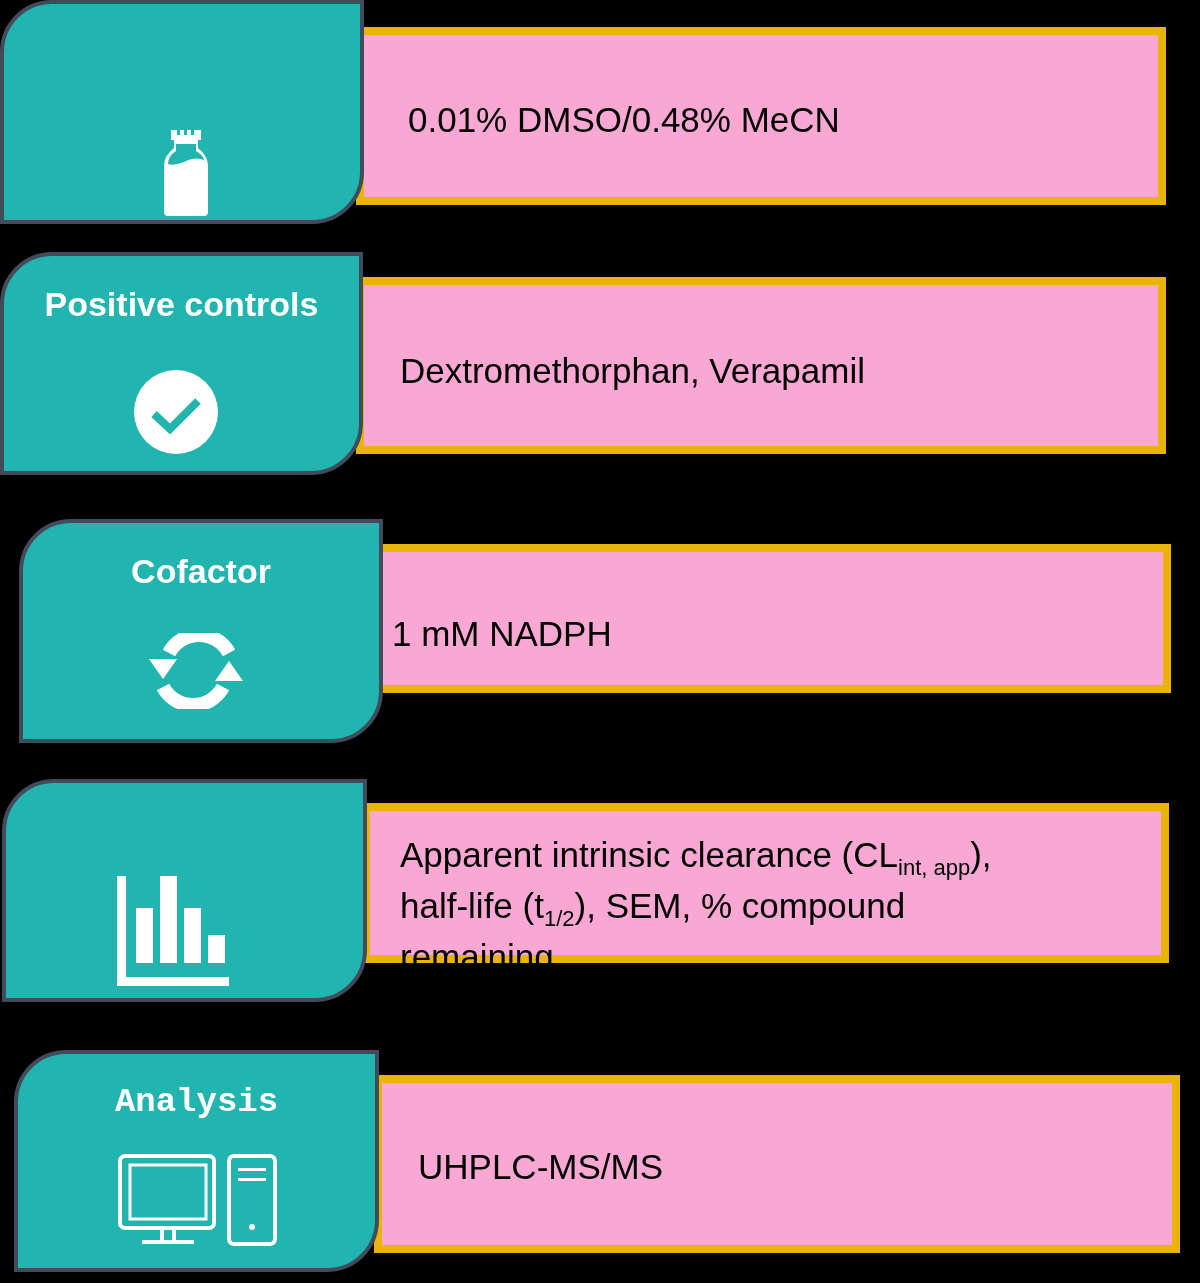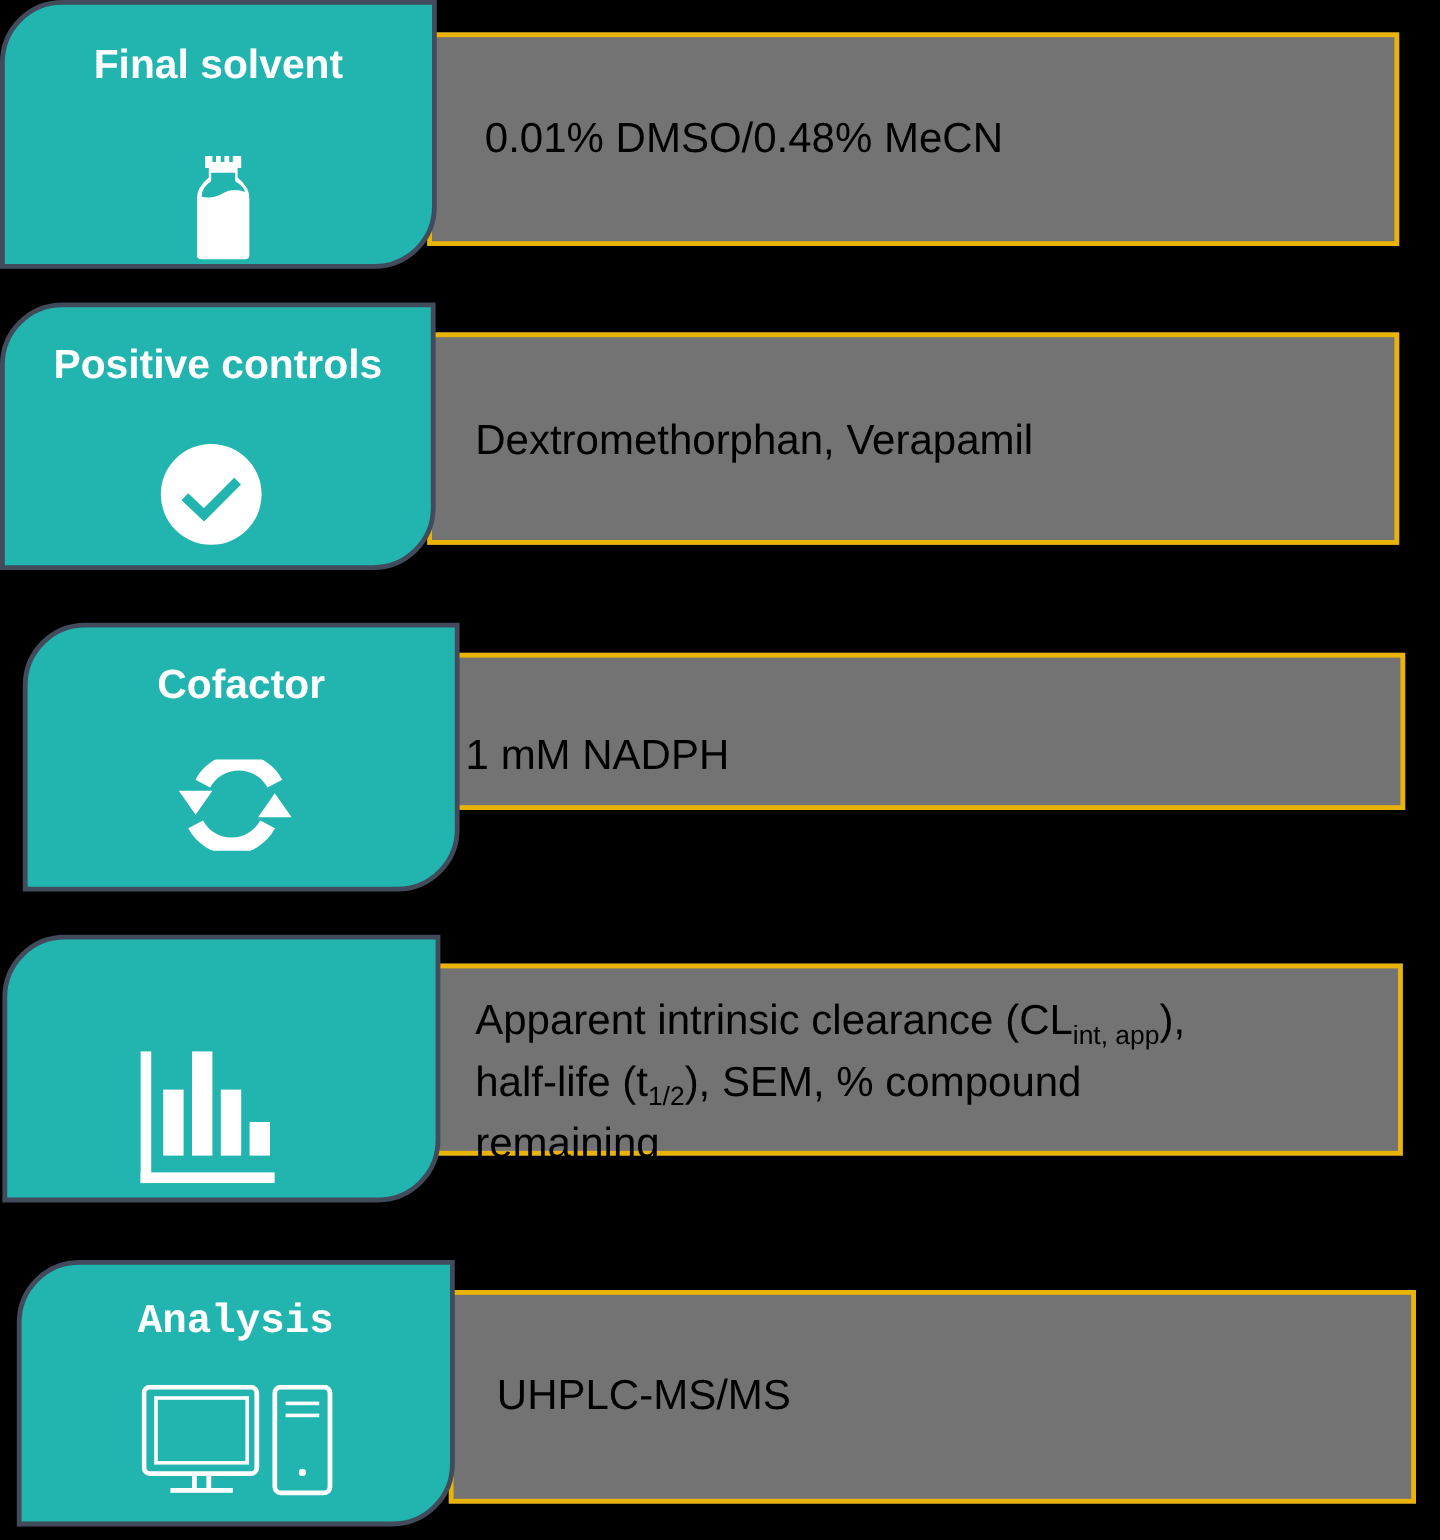--- a/index.html
+++ b/index.html
@@ -70,7 +70,6 @@
     <div class="value-text" style="left:44px; top:60px;">0.01% DMSO/0.48% MeCN</div>
   </div>
   <div class="tab" style="left:0px; top:0px; width:364px; height:224px;">
-    <div class="tab-title" style="top:24px;">Final solvent</div>
     <svg class="tab-icon" style="left:160px; top:126px;" width="44" height="88" viewBox="0 0 44 88">
       <rect x="7" y="0" width="30" height="10" fill="#ffffff"></rect>
       <rect x="13" y="0" width="3" height="5" fill="#22b5af"></rect>

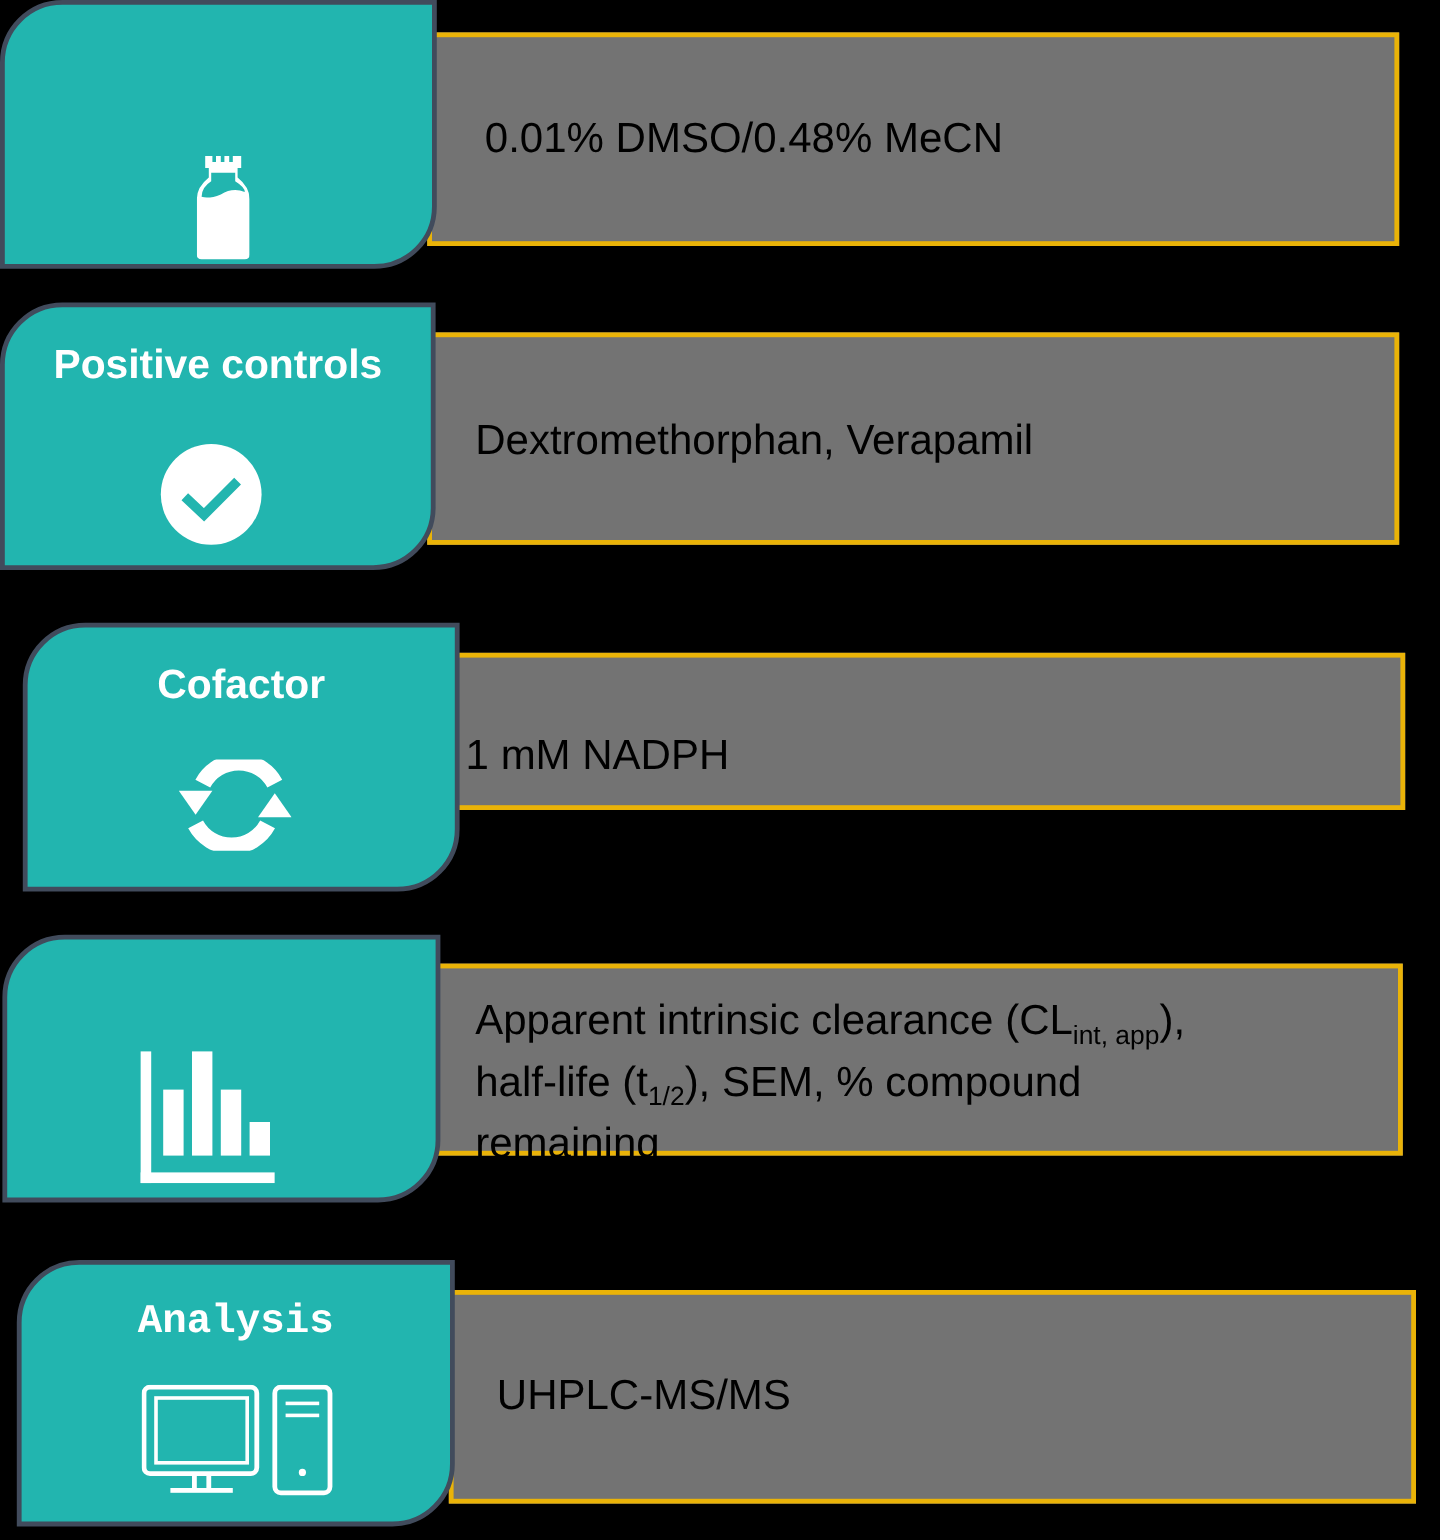--- a/index.html
+++ b/index.html
@@ -18,8 +18,8 @@
 
     .value-box {
       position: absolute;
-      background: #737373;
-      border: 4px solid #eab308;
+      background: #f9a8d4;
+      border: 8px solid #eab308;
       box-sizing: border-box;
     }
     .value-text {

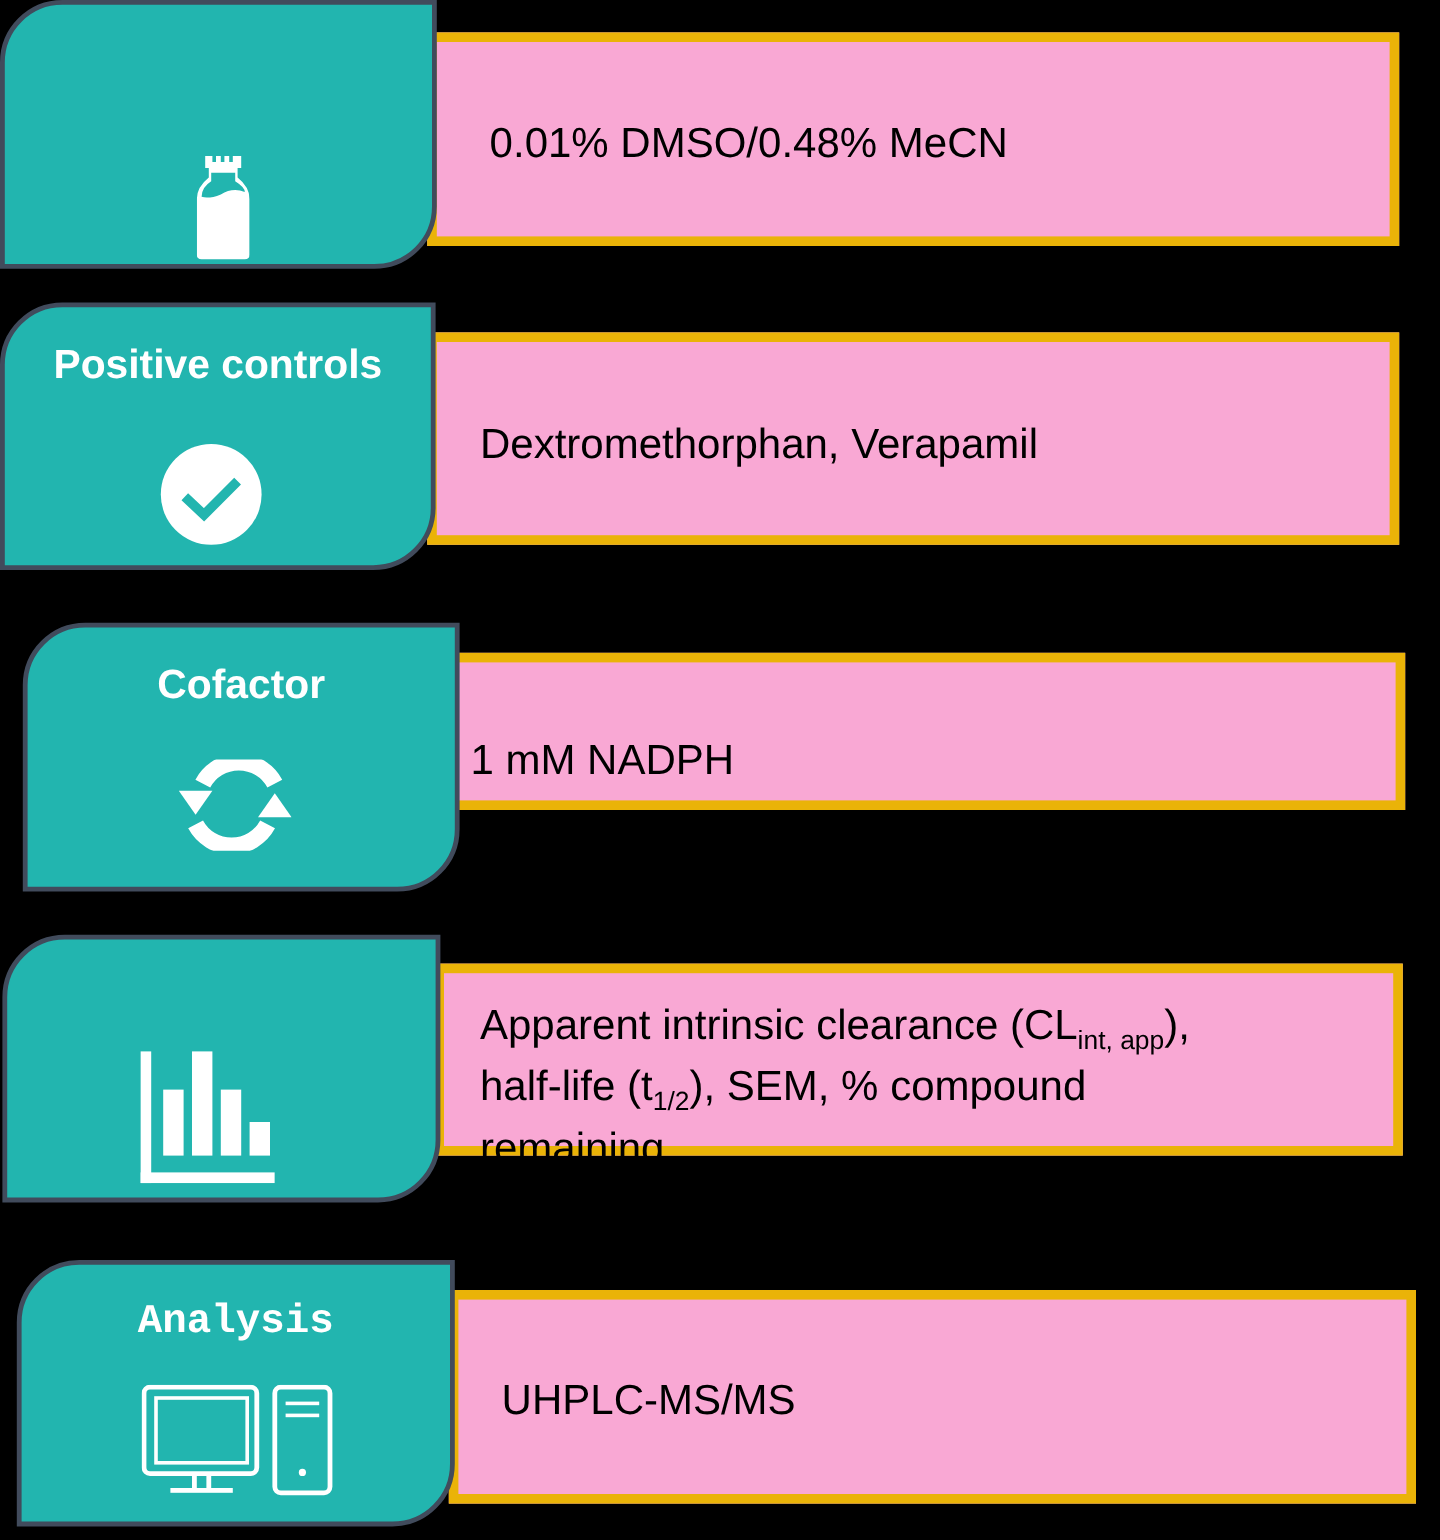--- a/index.html
+++ b/index.html
@@ -95,7 +95,7 @@
 </div>
 
 <div class="row">
-  <div class="value-box" style="left:364px; top:544px; width:807px; height:131px;">
+  <div class="value-box" style="left:364px; top:544px; width:807px; height:149px;">
     <div class="value-text" style="left:20px; top:57px;">1 mM NADPH</div>
   </div>
   <div class="tab" style="left:19px; top:519px; width:364px; height:224px;">

